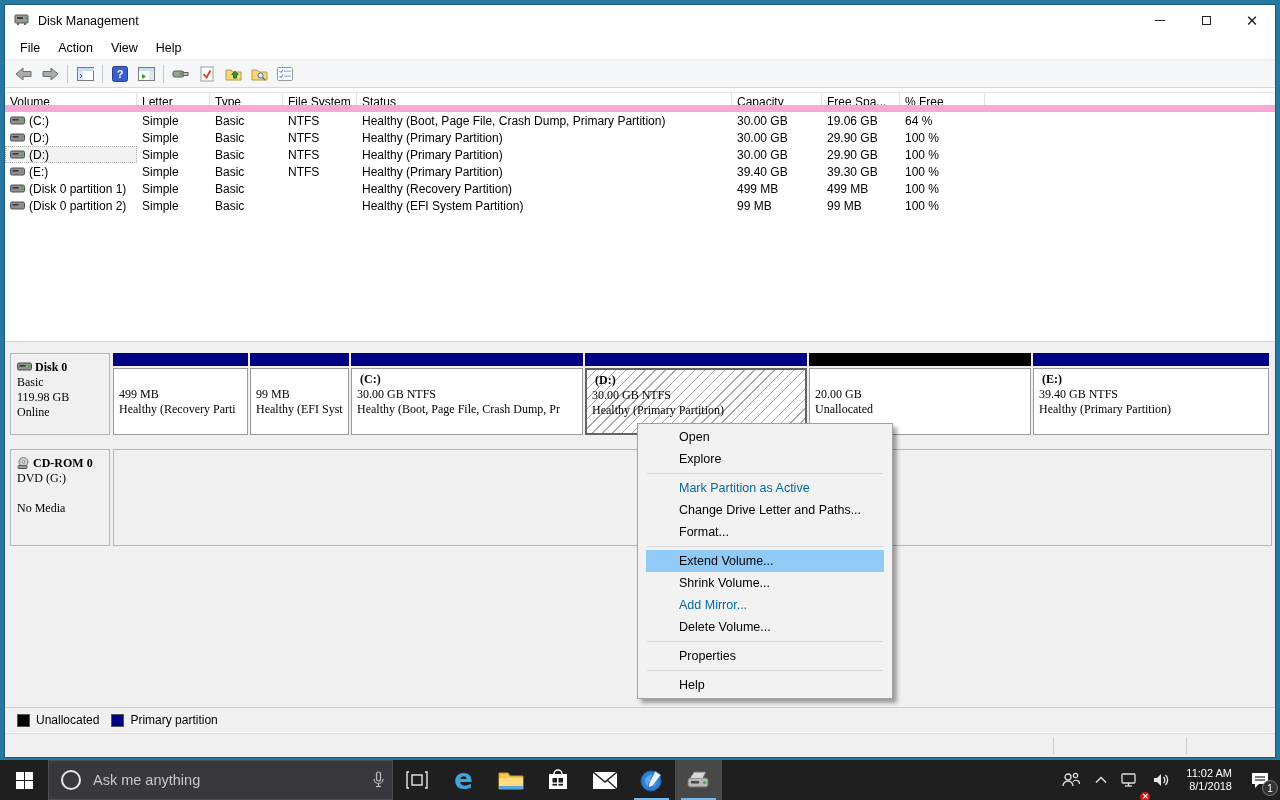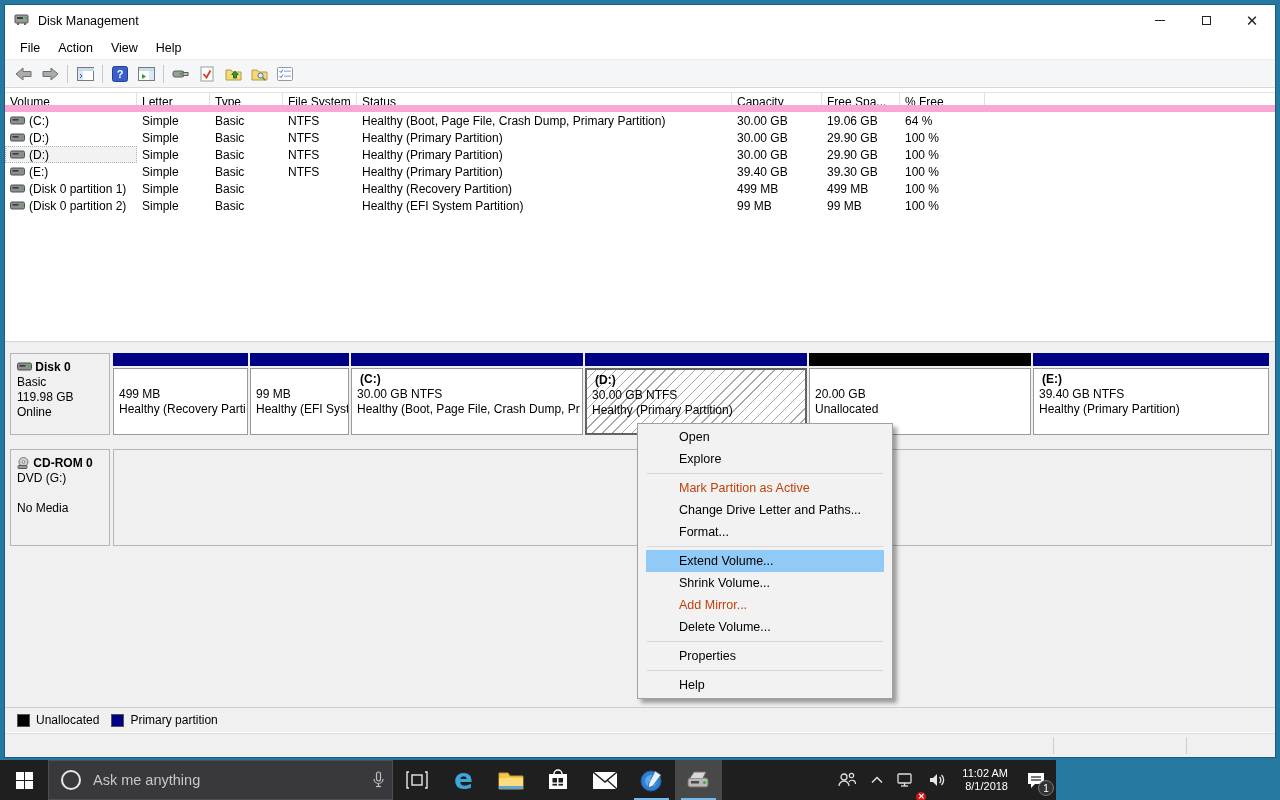--- a/index.html
+++ b/index.html
@@ -35,7 +35,7 @@
   .vol-ico { width:15px; height:10px; margin-right:4px; flex:none; }
 
   
-  .disk-panel { position:absolute; left:0; top:336px; width:1270px; height:366px; background:#f0f0f0; border-top:1px solid #d5d5d5; font-size:12px; }
+  .disk-panel { position:absolute; left:0; top:336px; width:1270px; height:366px; background:#f0f0f0; border-top:1px solid #d5d5d5; font-size:12px;font-family:Liberation Serif, serif; }
   .disk-row { position:absolute; left:5px; }
   .disk-label { position:absolute; left:0; top:0; width:100px; height:100%; background:#f0f0f0; border:1px solid #b5b5b5; padding:6px 4px 0 6px; line-height:15px; }
   .disk-label b { font-size:12px; }

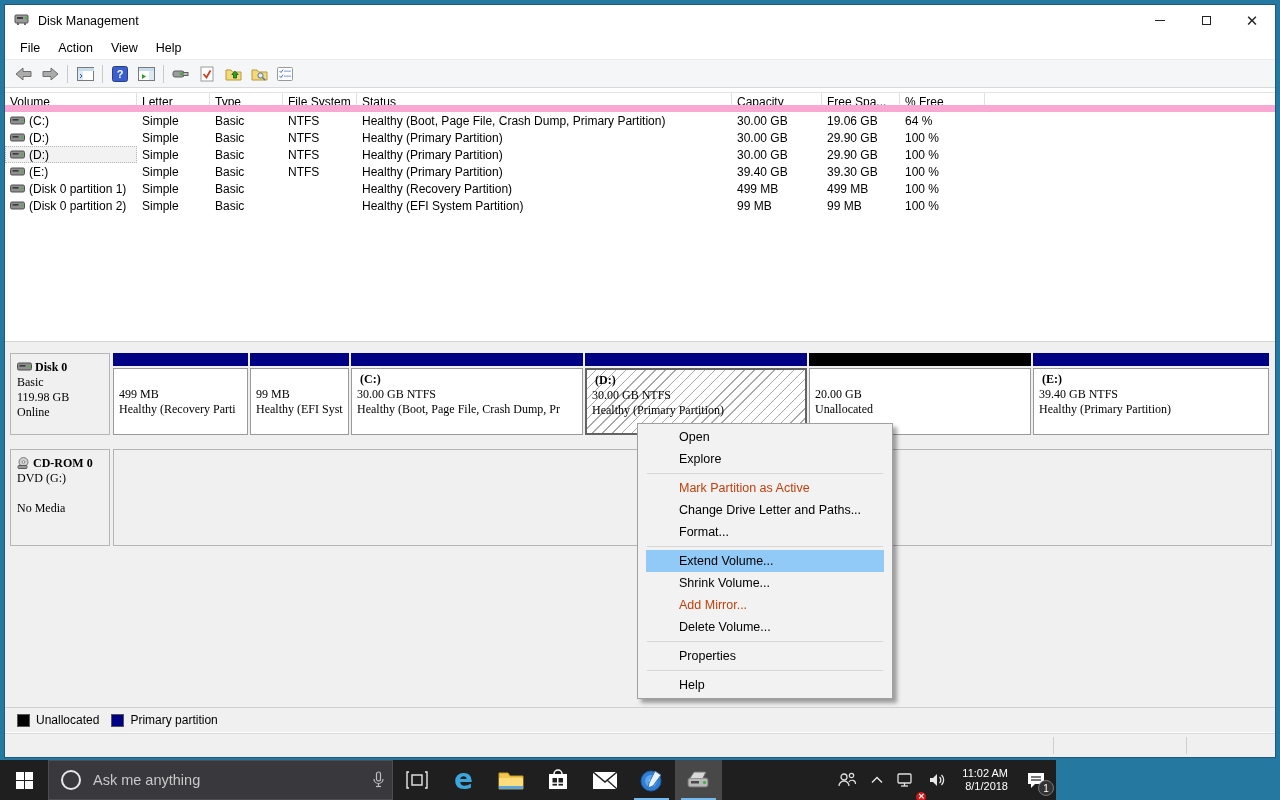--- a/index.html
+++ b/index.html
@@ -59,7 +59,7 @@
   
   .ctx-menu { position:absolute; left:637px; top:423px; width:256px; background:#f2f2f2; border:1px solid #a0a0a0; box-shadow:4px 4px 4px rgba(0,0,0,.35); padding:2px 8px; z-index:50; }
   .ctx-item { height:22px; display:flex; align-items:center; padding-left:33px; font-size:12.5px; }
-  .ctx-item.disabled { color:#c2410c; }
+  .ctx-item.disabled { color:#0369a1; }
   .ctx-item.highlight { background:var(--menu-highlight,#91c9f7); }
   .ctx-sep { height:1px; background:#d7d7d7; margin:3px 1px; }
 

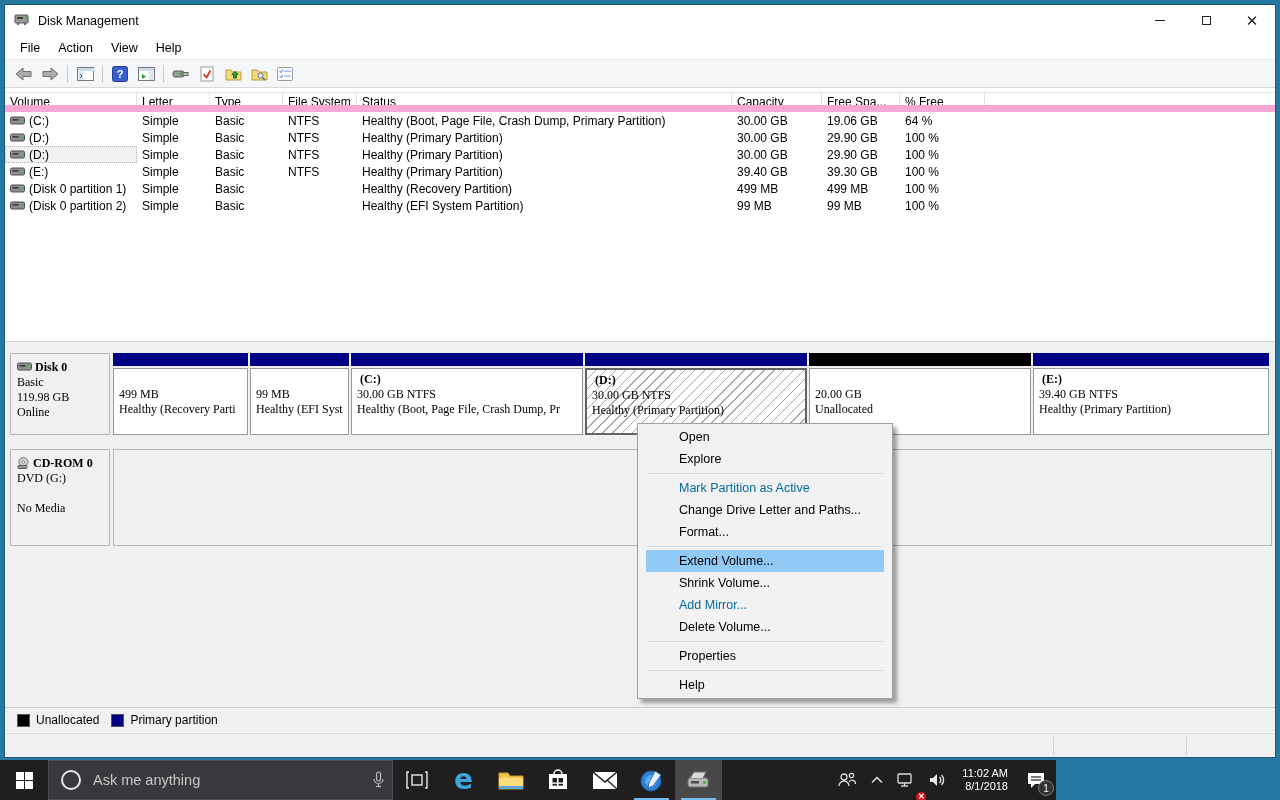--- a/index.html
+++ b/index.html
@@ -64,7 +64,7 @@
   .ctx-sep { height:1px; background:#d7d7d7; margin:3px 1px; }
 
   
-  .taskbar { position:absolute; left:0; bottom:0; width:1056px; height:40px; background:var(--taskbar,#1f1f1f); display:flex; align-items:stretch; z-index:60; }
+  .taskbar { position:absolute; left:0; bottom:0; width:1280px; height:40px; background:var(--taskbar,#1f1f1f); display:flex; align-items:stretch; z-index:60; }
   .tb-start { width:48px; display:flex; align-items:center; justify-content:center; }
   .search-box { width:345px; background:#39393d; border:1px solid #4e4e52; display:flex; align-items:center; color:#cfcfcf; }
   .cortana-ring { width:20px; height:20px; border:2px solid #e8e8e8; border-radius:50%; margin:0 12px 0 12px; flex:none; }

